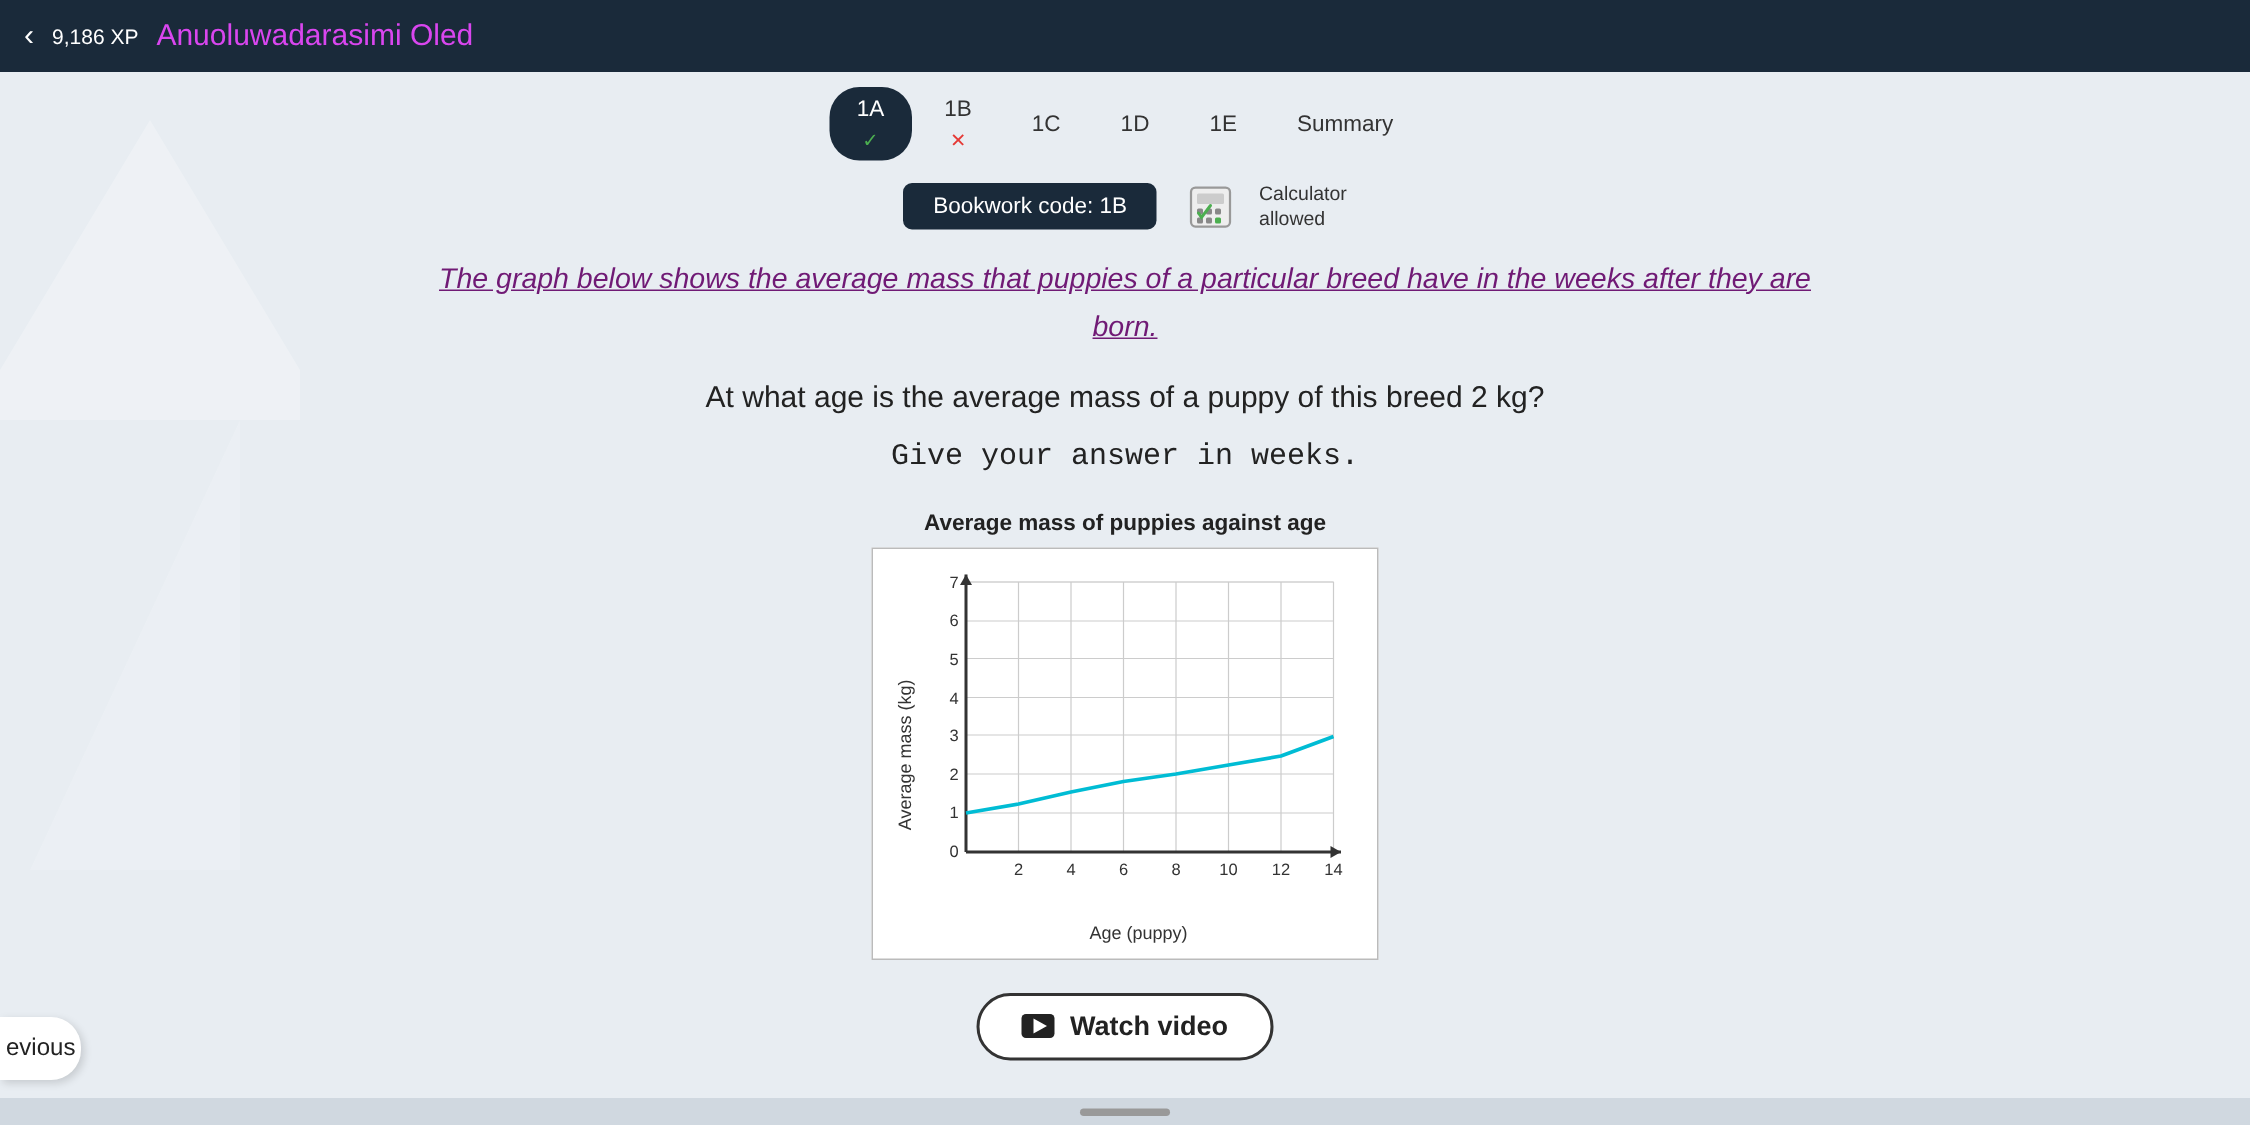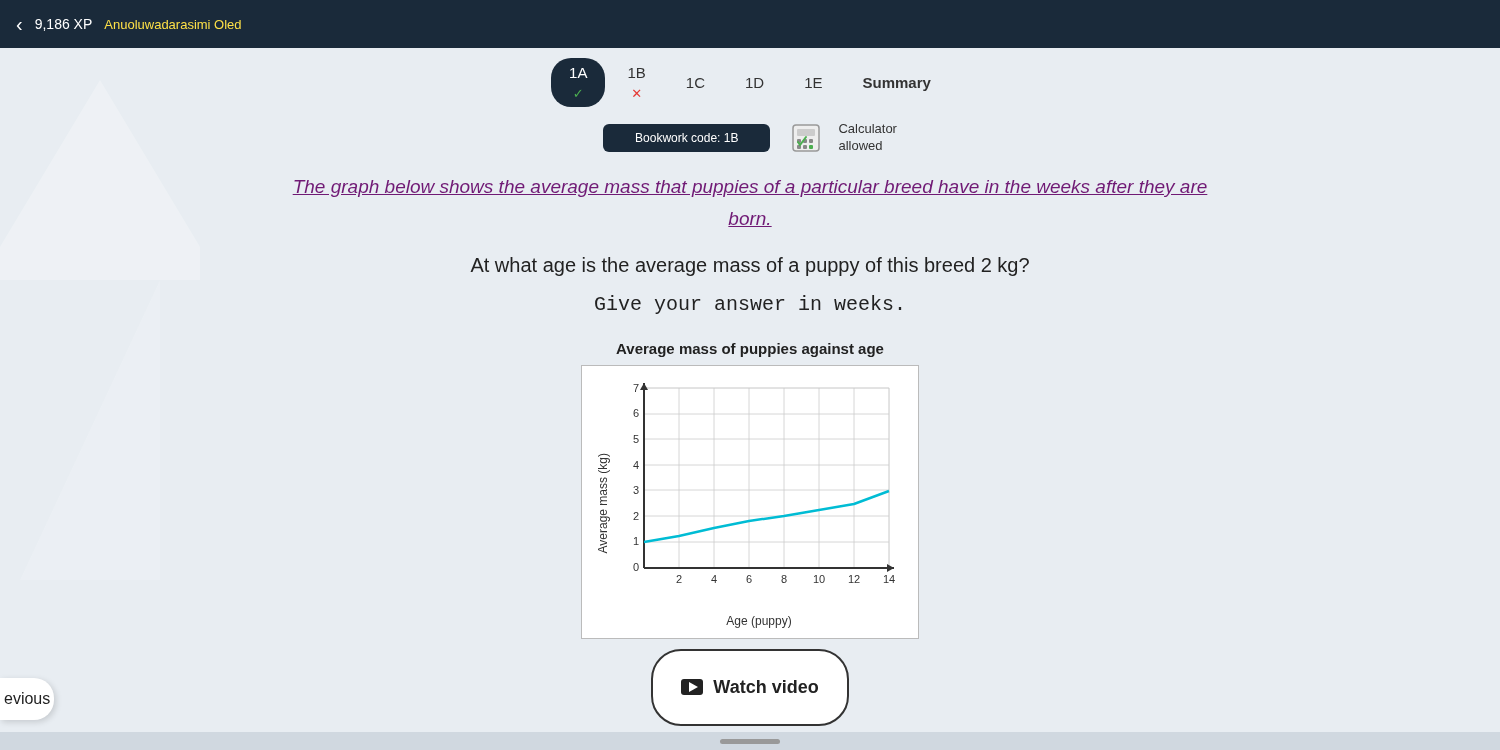--- a/index.html
+++ b/index.html
@@ -72,8 +72,8 @@
       font-size: 14px;
     }
     .user-name {
-      color: #fde047;
-      font-size: 13px;
+      color: #d946ef;
+      font-size: 20px;
       text-align: right;
     }
 

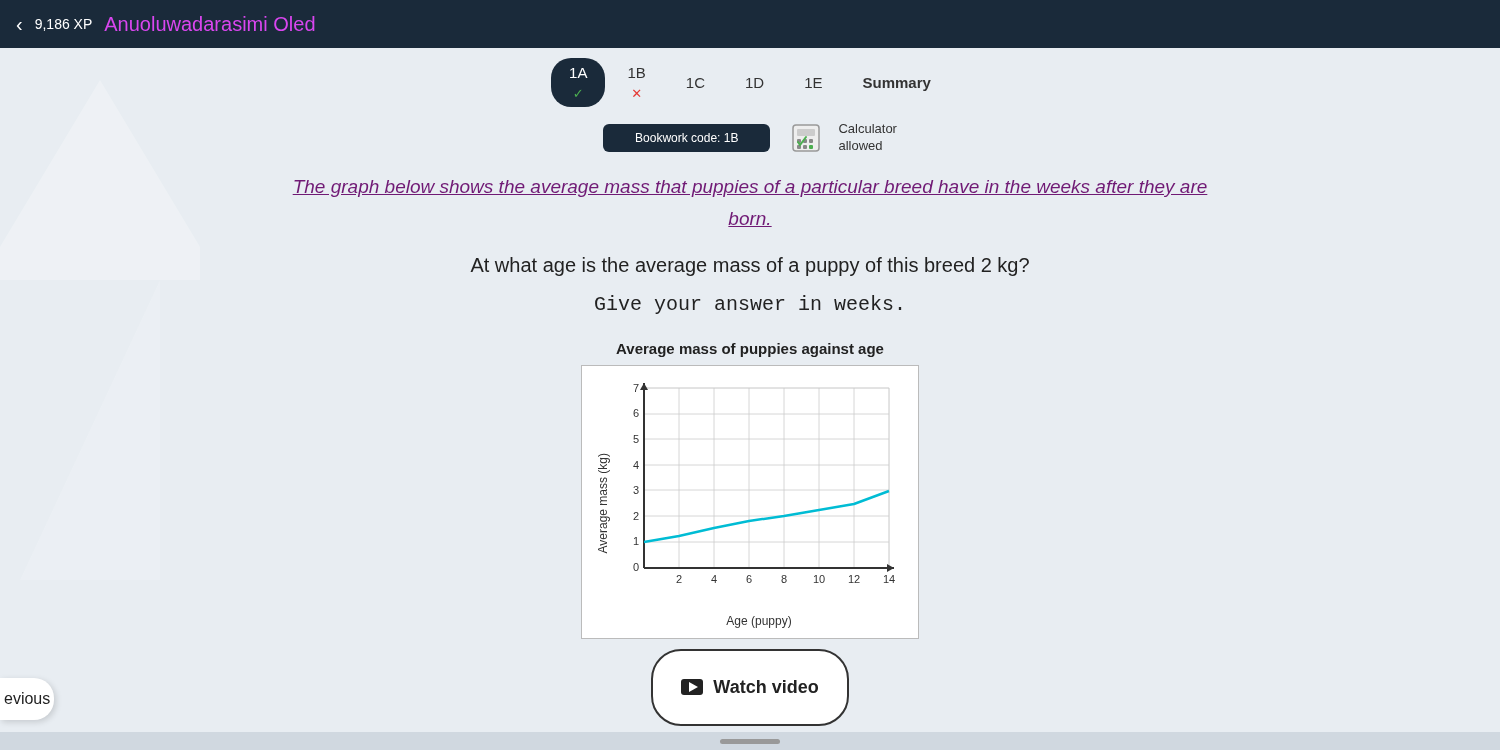--- a/index.html
+++ b/index.html
@@ -121,7 +121,7 @@
       font-size: 13px;
     }
     .tab-summary {
-      font-weight: 700;
+      font-weight: 400;
       color: #333;
     }
 

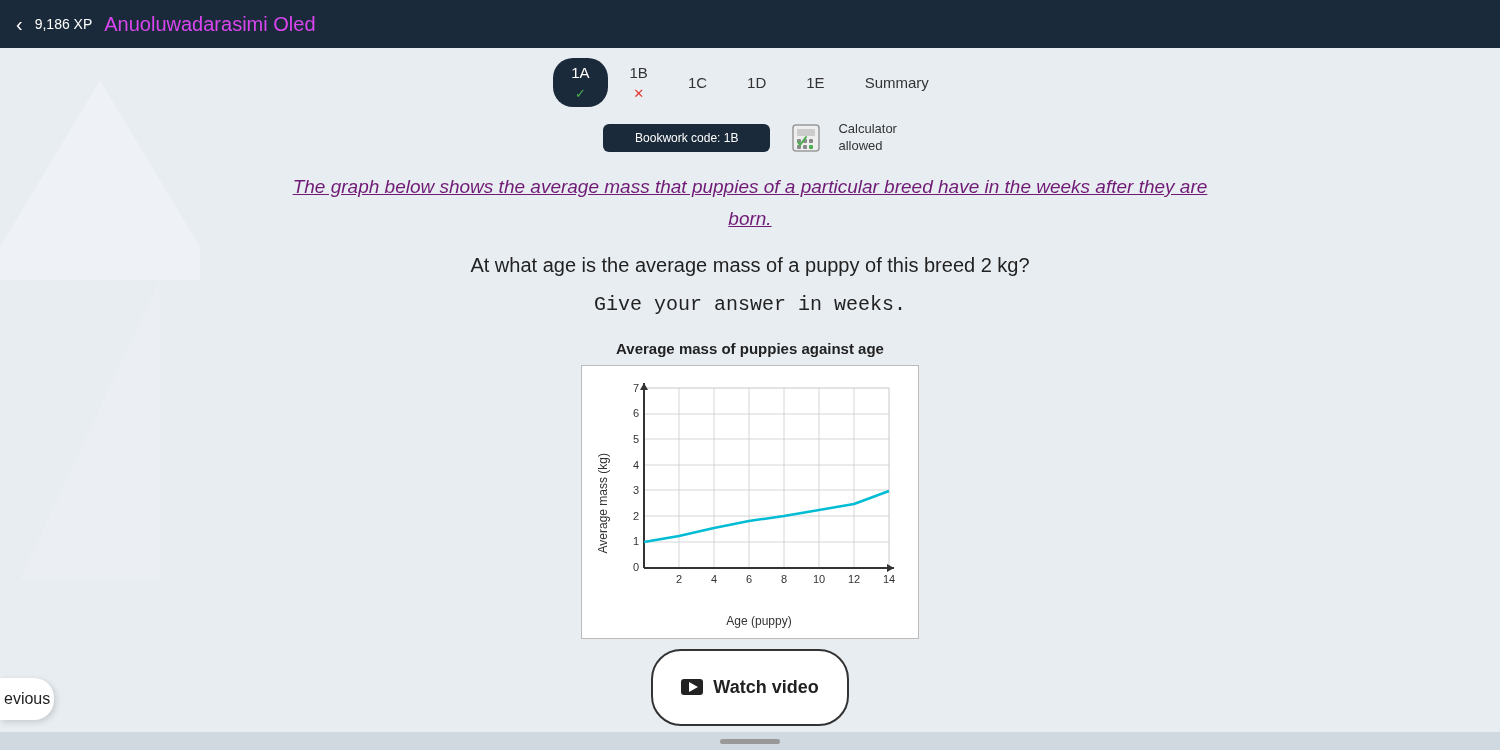--- a/index.html
+++ b/index.html
@@ -135,9 +135,9 @@
     .bookwork-badge {
       background: #1a2a3a;
       color: white;
-      padding: 7px 32px;
+      padding: 7px 20px;
       border-radius: 6px;
-      font-size: 12px;
+      font-size: 15px;
       font-weight: 500;
     }
     .calculator-info {

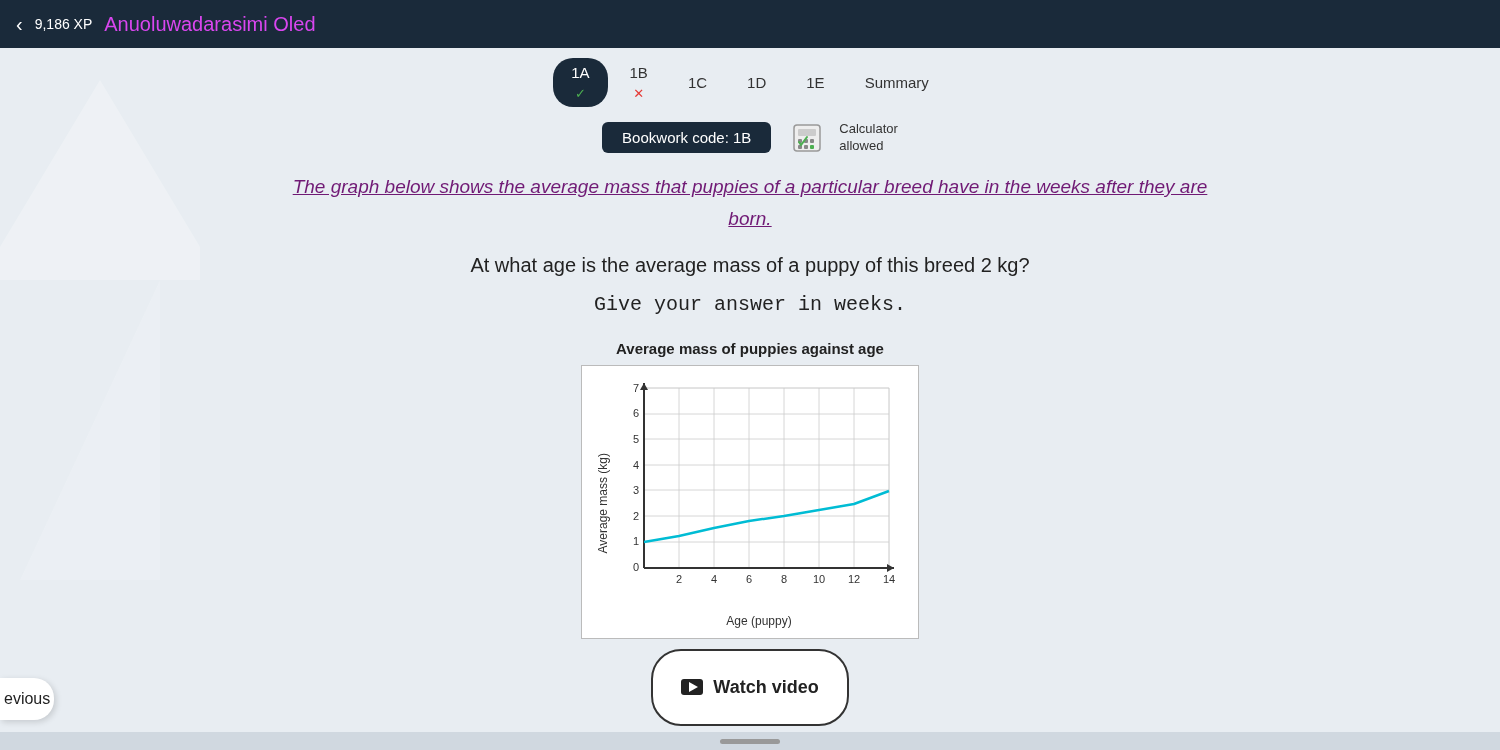--- a/index.html
+++ b/index.html
@@ -218,11 +218,11 @@
 
     
     .watch-video-btn {
-      margin-top: 10px;
+      margin-top: 22px;
       background: white;
       border: 2px solid #333;
       border-radius: 30px;
-      padding: 26px 28px;
+      padding: 10px 28px;
       font-size: 18px;
       font-weight: 600;
       cursor: pointer;

